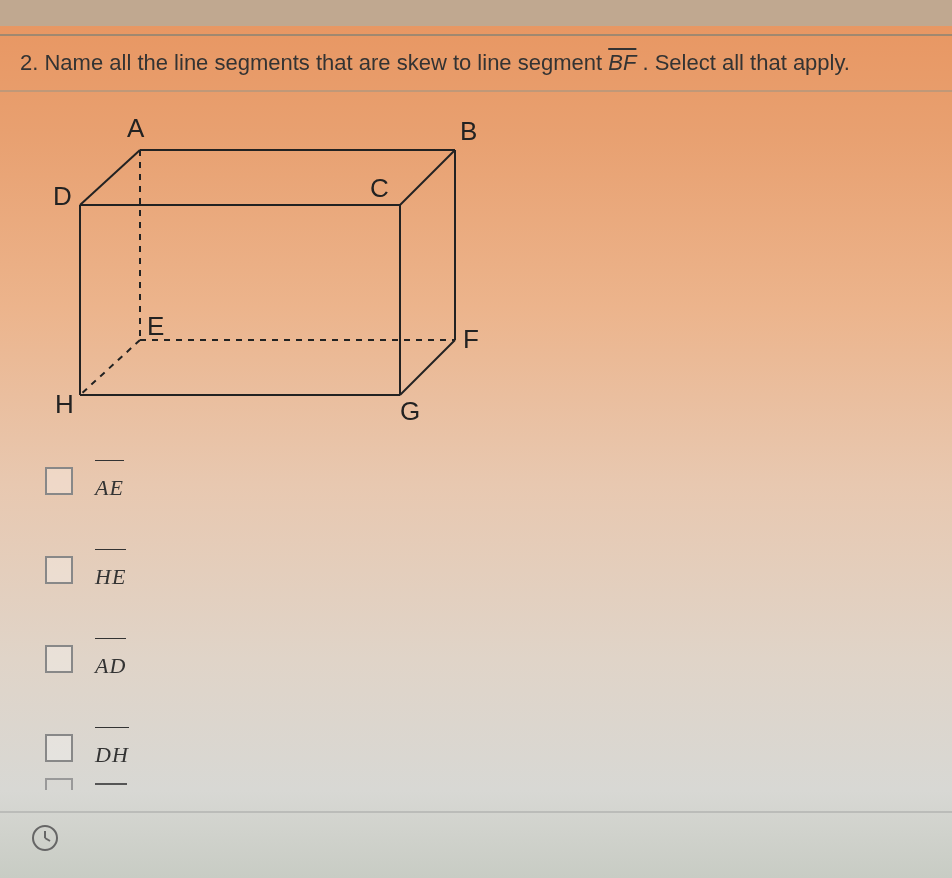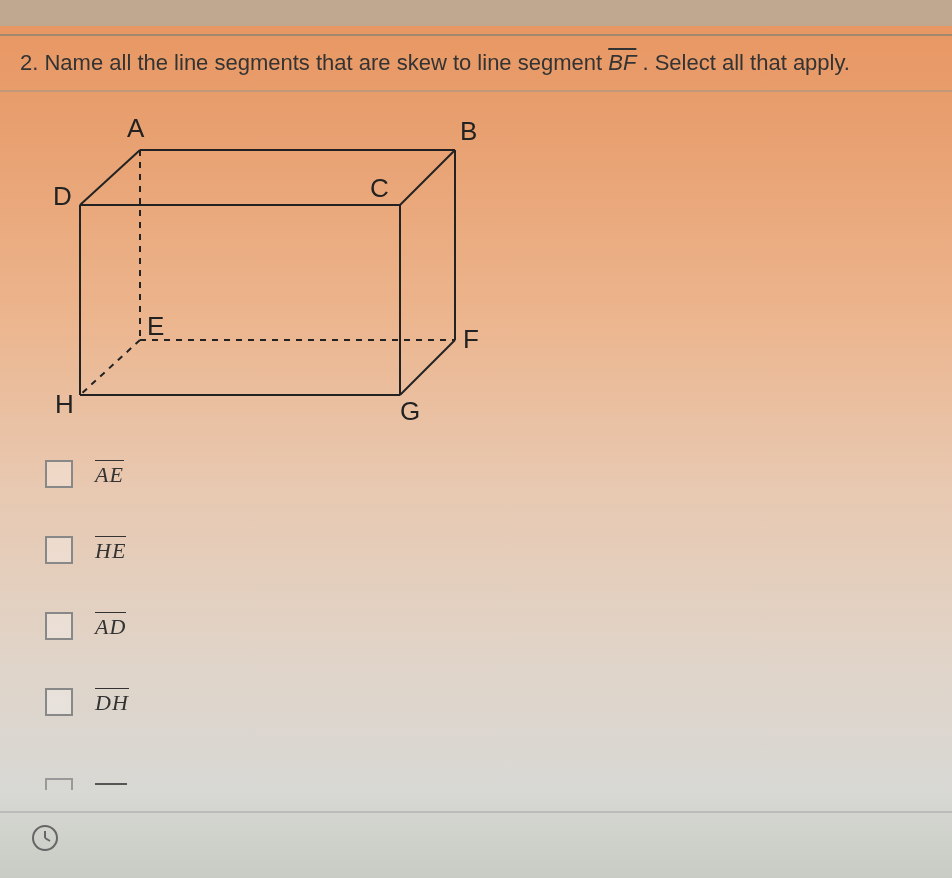--- a/index.html
+++ b/index.html
@@ -75,7 +75,7 @@
       font-style: italic;
       color: #333;
       border-top: 1.5px solid #333;
-      padding-top: 1px;
+      padding-top: 14px;
       letter-spacing: 1px;
     }
     .clock-icon {

